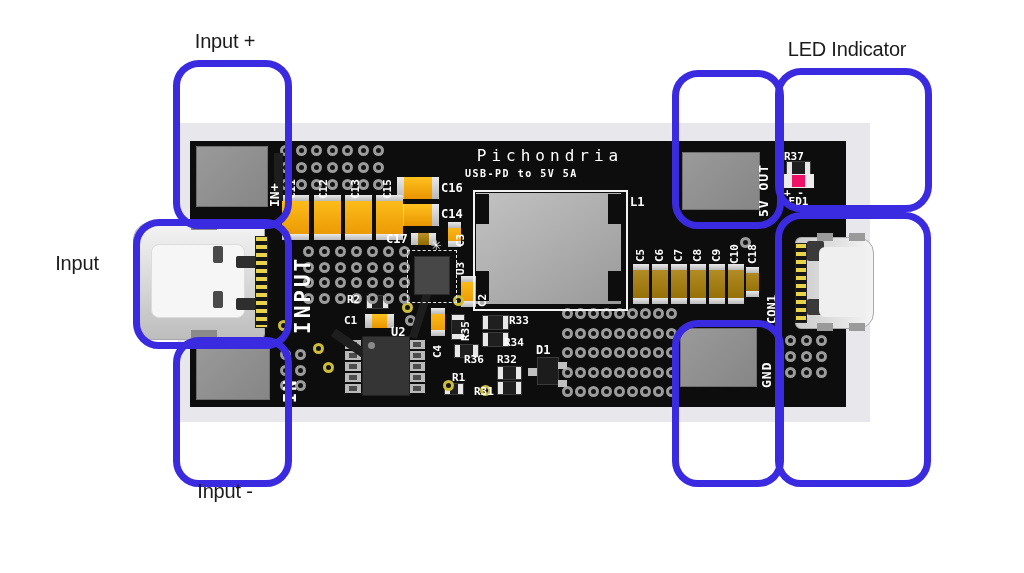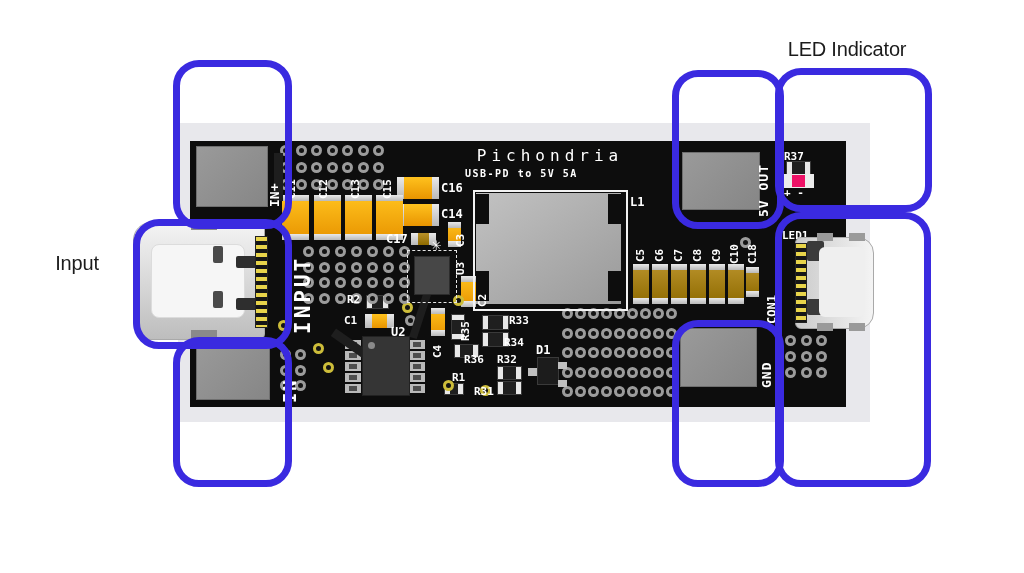--- a/index.html
+++ b/index.html
@@ -409,6 +409,7 @@
   <div class="bluebox" style="left:672px;top:320px;width:98px;height:153px"></div>
   <div class="bluebox" style="left:775px;top:212px;width:142px;height:261px"></div>
 
+  <div class="calloutlabel" style="left:150px;top:28px;width:150px">Input +</div>
   <div class="calloutlabel" style="left:771px;top:36px;width:152px">LED Indicator</div>
   <div class="calloutlabel" style="left:17px;top:250px;width:120px">
     <div>Input</div>

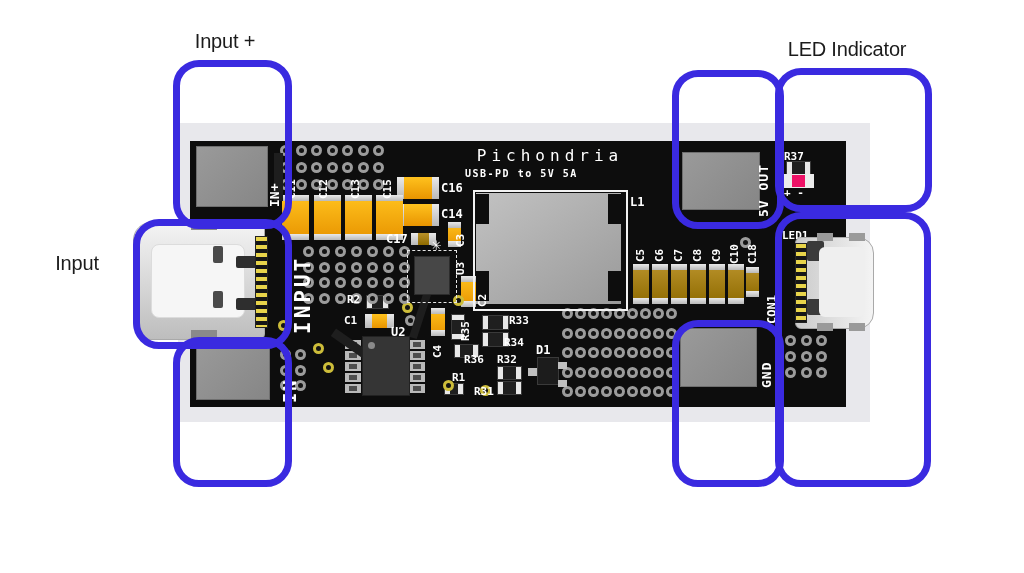--- a/index.html
+++ b/index.html
@@ -373,7 +373,7 @@
       <div class="silk" style="left: 346px; top: 203px; font-size: 12px;">D1</div>
       <div class="silk" style="left: 594px; top: 10px; font-size: 11px;">R37</div>
       <div class="silk" style="left: 594px; top: 46px; font-size: 11px;">+ -</div>
-      <div class="silk" style="left: 592px; top: 55px; font-size: 11px; margin-top: 34px;">LED1</div>
+      <div class="silk" style="left: 592px; top: 55px; font-size: 11px;">LED1</div>
       <div class="silk" style="left: 241px; top: 95px; font-size: 17px;">✳</div>
     </div>
 

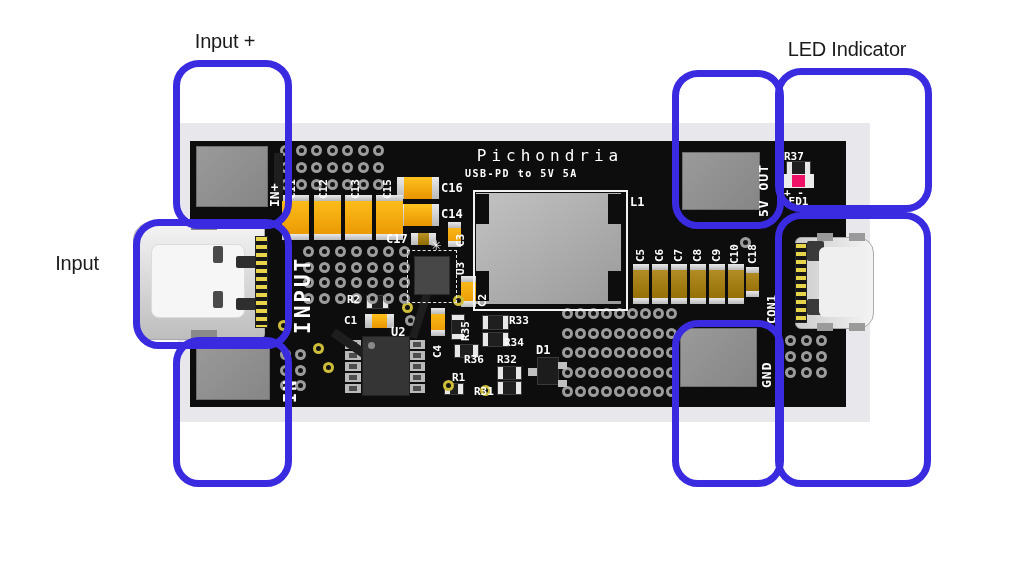--- a/index.html
+++ b/index.html
@@ -414,6 +414,7 @@
   <div class="calloutlabel" style="left:17px;top:250px;width:120px">
     <div>Input</div>
   </div>
+  <div class="calloutlabel" style="left:150px;top:478px;width:150px">Input -</div>
 
 </div>
 

